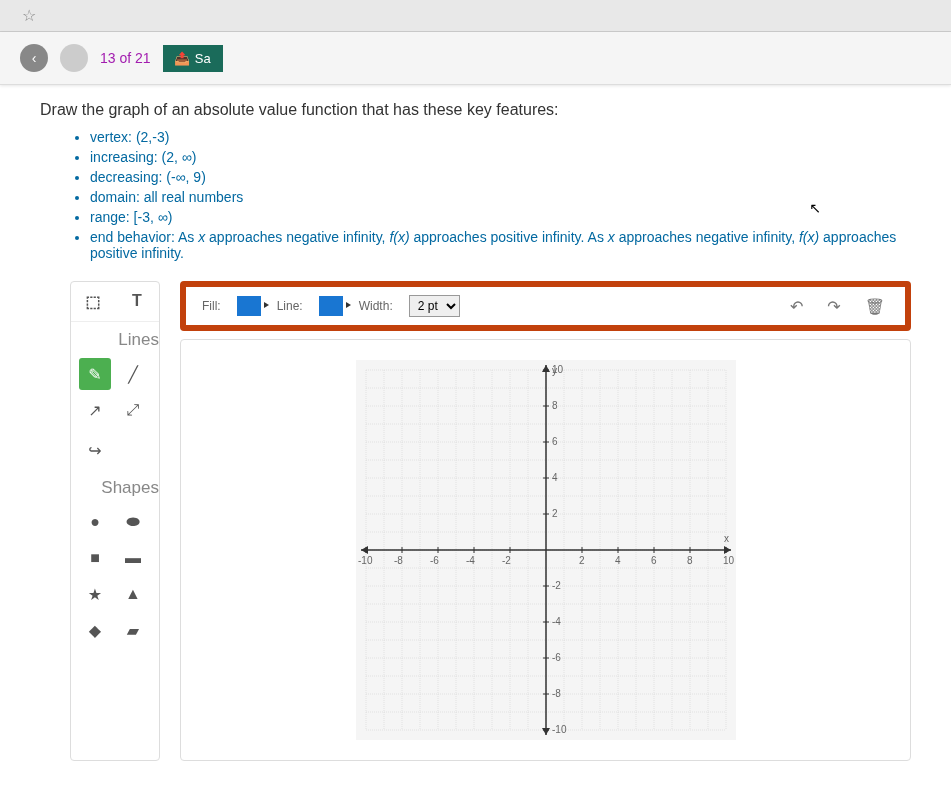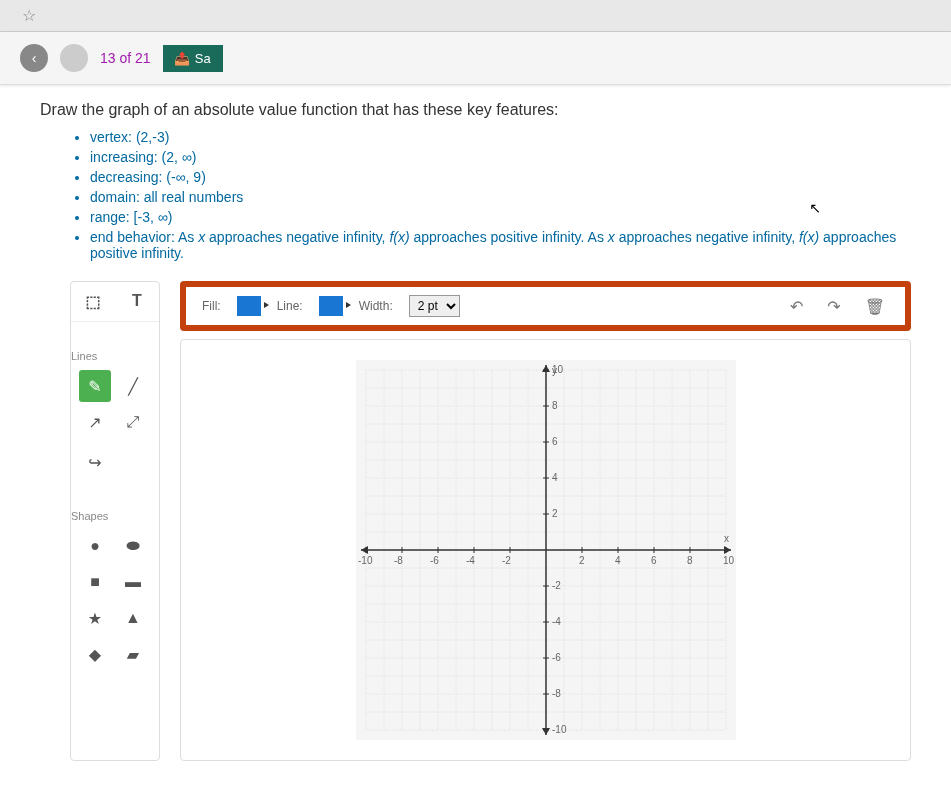--- a/index.html
+++ b/index.html
@@ -28,7 +28,7 @@
     .toolbox { width: 90px; background: #fff; border: 1px solid #ddd; border-radius: 4px; }
     .toolbox-header { display: flex; border-bottom: 1px solid #eee; }
     .toolbox-tab { flex: 1; padding: 10px; text-align: center; cursor: pointer; font-size: 16px; font-weight: bold; color: #555; }
-    .toolbox-section-label { text-align: left; font-size: 11px; color: #888; padding: 8px 0 4px; margin-top: 20px; }
+    .toolbox-section-label { text-align: right; font-size: 17px; color: #888; padding: 8px 0 4px; }
     .tool-grid { display: grid; grid-template-columns: 1fr 1fr; gap: 4px; padding: 4px 8px; }
     .tool-item { width: 32px; height: 32px; display: flex; align-items: center; justify-content: center; cursor: pointer; border-radius: 3px; color: #555; }
     .tool-item.active { background: #4caf50; color: white; }

